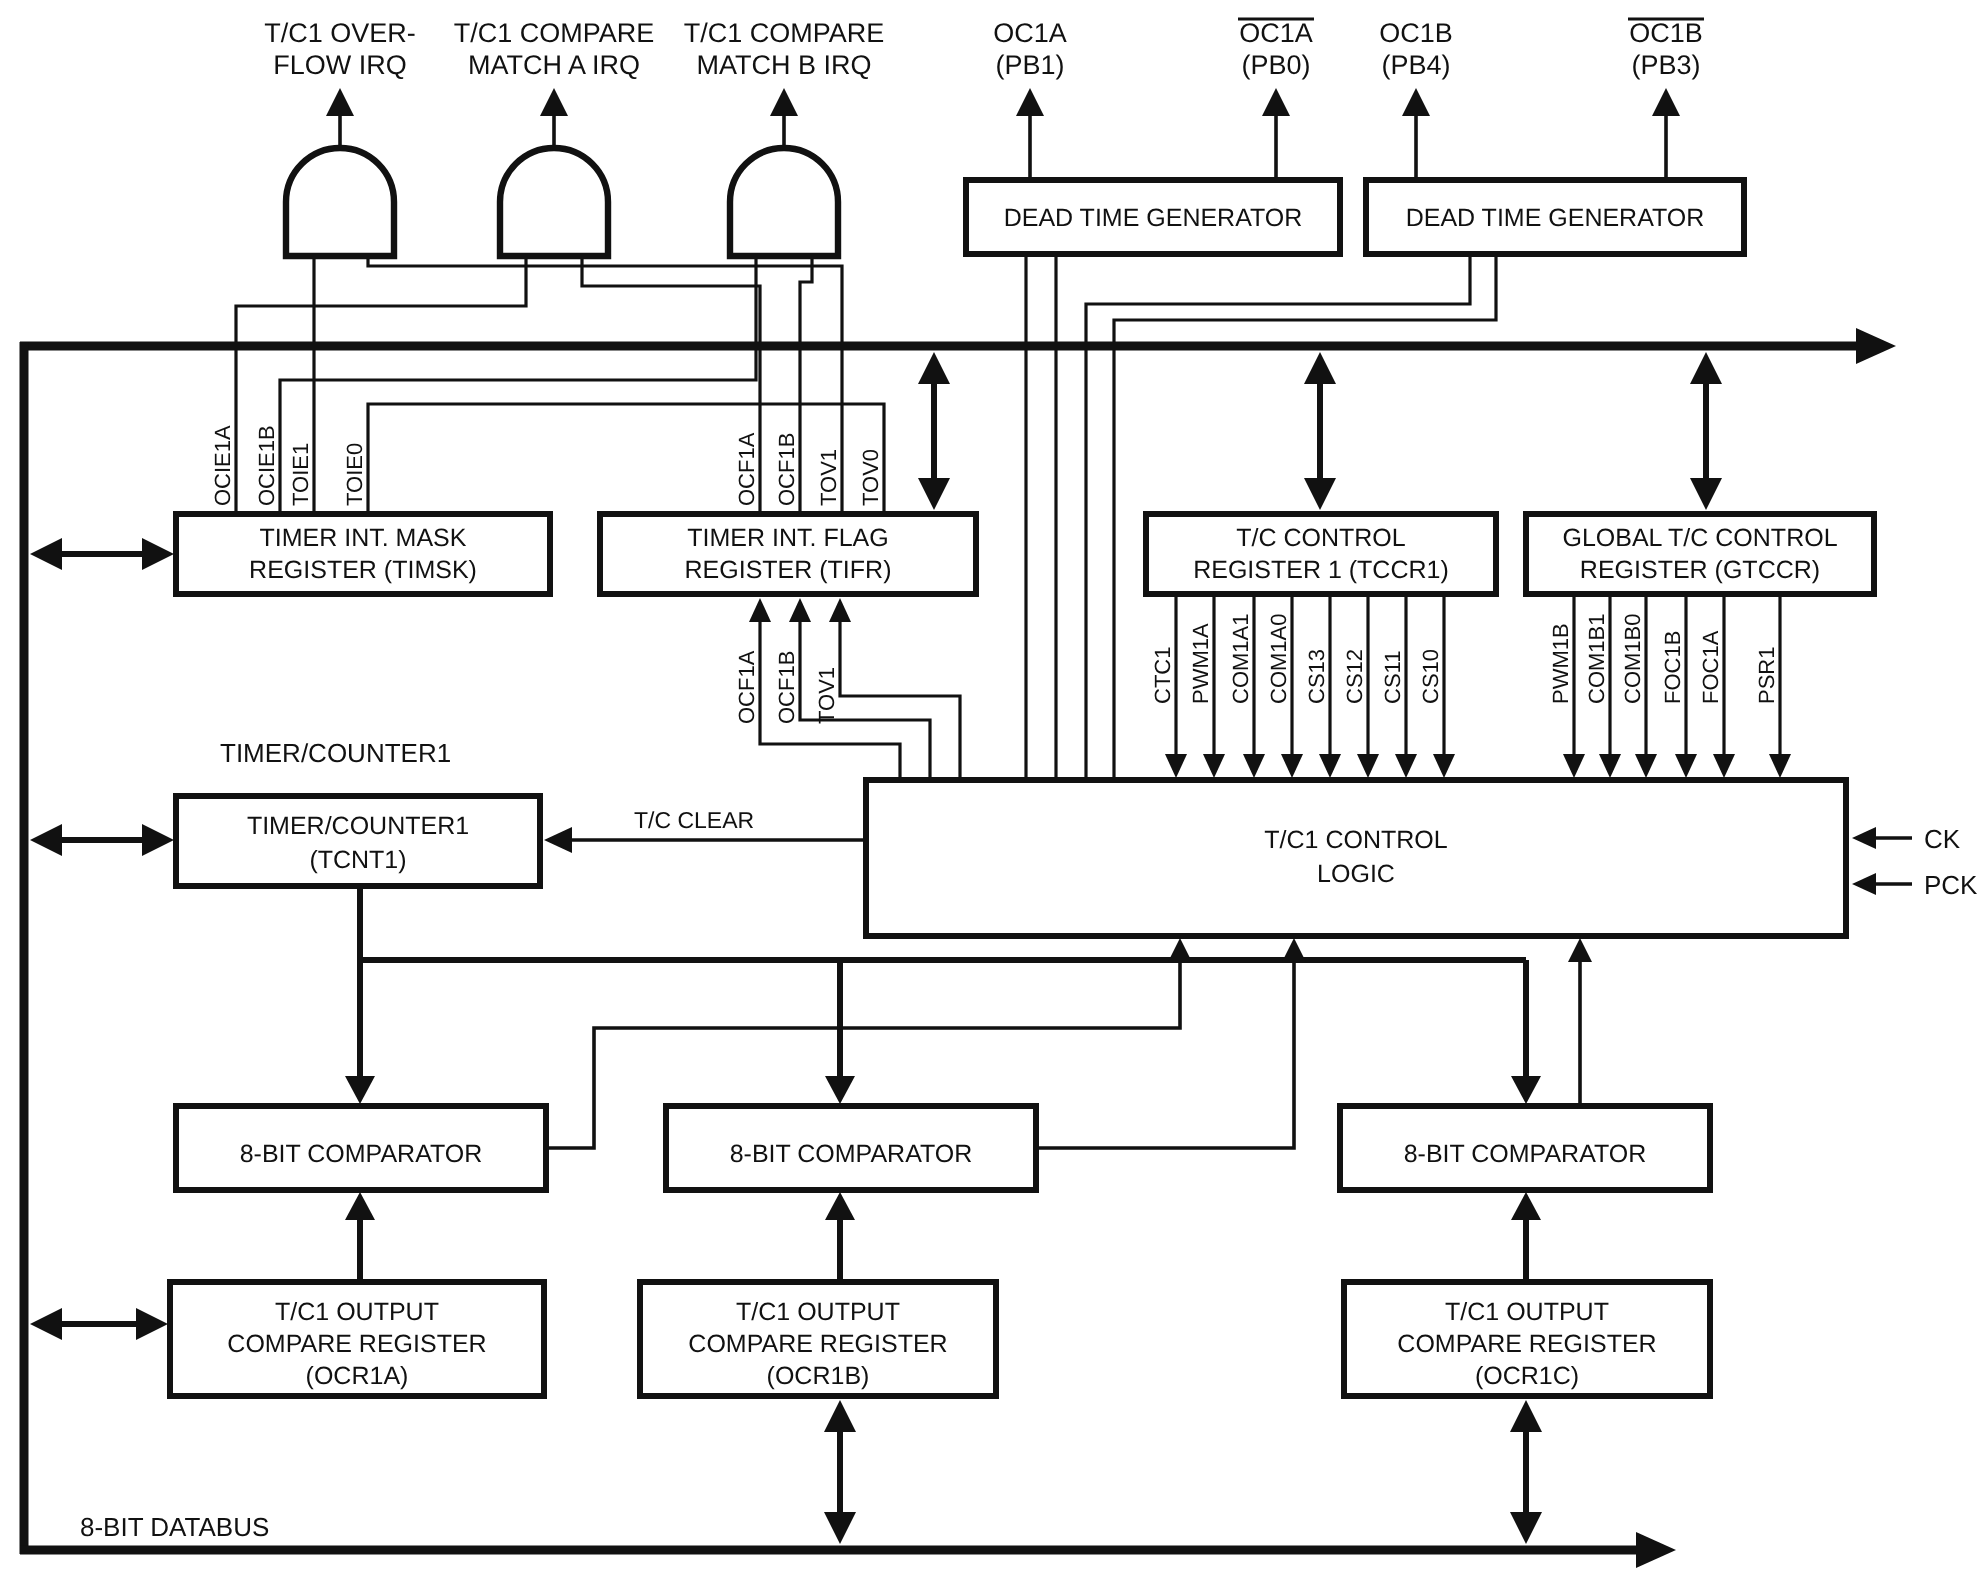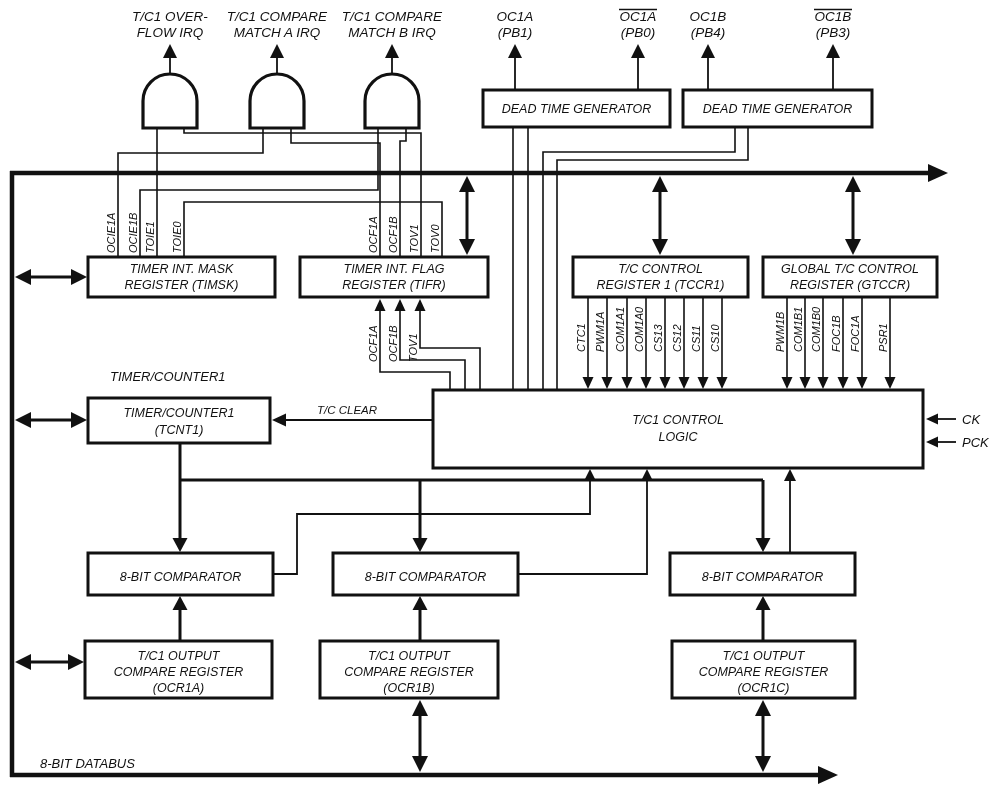--- a/index.html
+++ b/index.html
@@ -4,7 +4,7 @@
 <style>
   :root{ --line:#111111; --bg:#ffffff; }
   html,body{margin:0;padding:0;background:#fff;}
-  .page{position:relative;width:991px;height:792px;background:var(--bg);overflow:hidden;font-style:italic;}
+  .page{position:relative;width:991px;height:792px;background:var(--bg);overflow:hidden;}
   svg{position:absolute;left:0;top:0;}
   .w {fill:none;stroke:var(--line);stroke-width:1.6;}
   .w2{fill:none;stroke:var(--line);stroke-width:1.8;}

